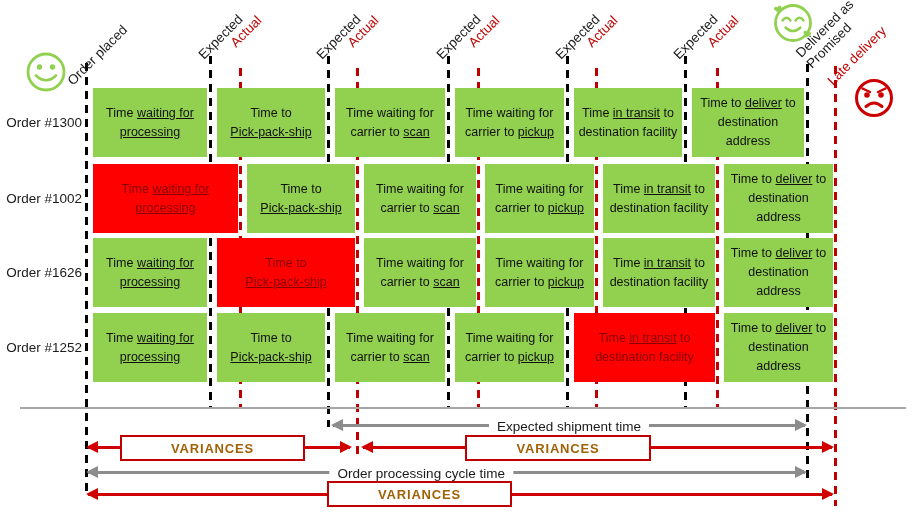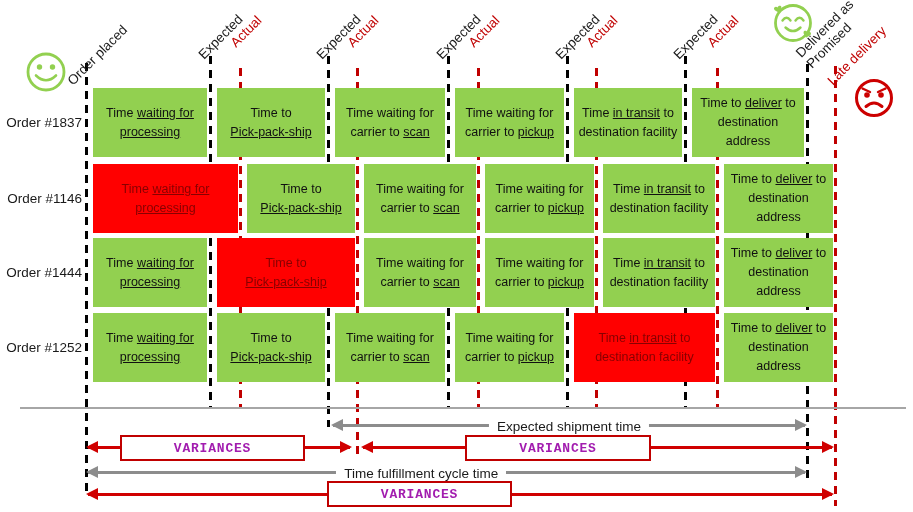--- a/index.html
+++ b/index.html
@@ -99,7 +99,7 @@
       <div class="rot red-label" style="left: 476px; top: 35px;">Actual</div>
       <div class="rot red-label" style="left: 594px; top: 35px;">Actual</div>
       <div class="rot red-label" style="left: 715px; top: 35px;">Actual</div>
-      <div class="row-label" style="top: 88px; height: 69px;">Order #1837</div>
+      <div class="row-label" style="top: 88px; height: 69px;">Order #1300</div>
       <div class="pbox" style="left: 93px; top: 88px; width: 114px; height: 69px;">
         <div class="ptext"><span>Time </span><span class="u">waiting for processing</span></div>
       </div>

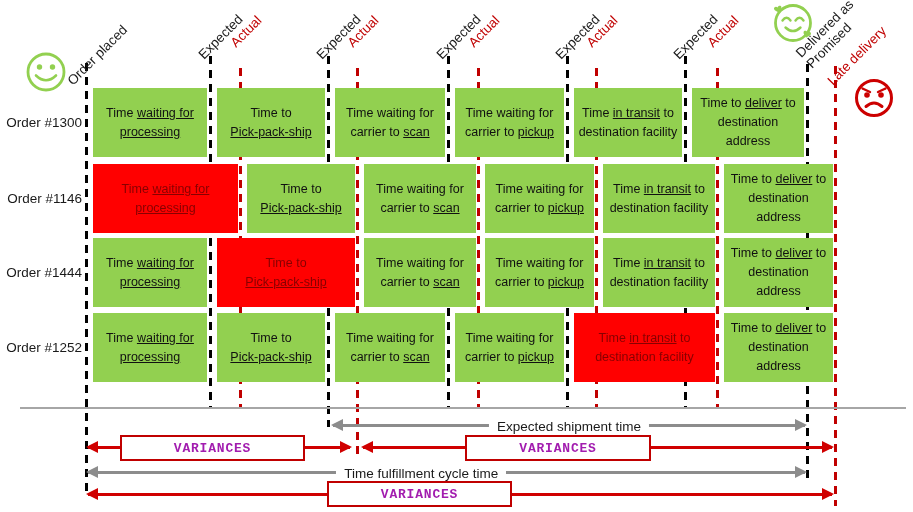--- a/index.html
+++ b/index.html
@@ -118,7 +118,7 @@
       <div class="pbox" style="left: 692px; top: 88px; width: 112px; height: 69px;">
         <div class="ptext"><span>Time to </span><span class="u">deliver</span><span> to destination address</span></div>
       </div>
-      <div class="row-label" style="top: 164px; height: 69px;">Order #1146</div>
+      <div class="row-label" style="top: 164px; height: 69px;">Order #1002</div>
       <div class="pbox delayed" style="left: 93px; top: 164px; width: 145px; height: 69px;">
         <div class="ptext"><span>Time </span><span class="u">waiting for processing</span></div>
       </div>

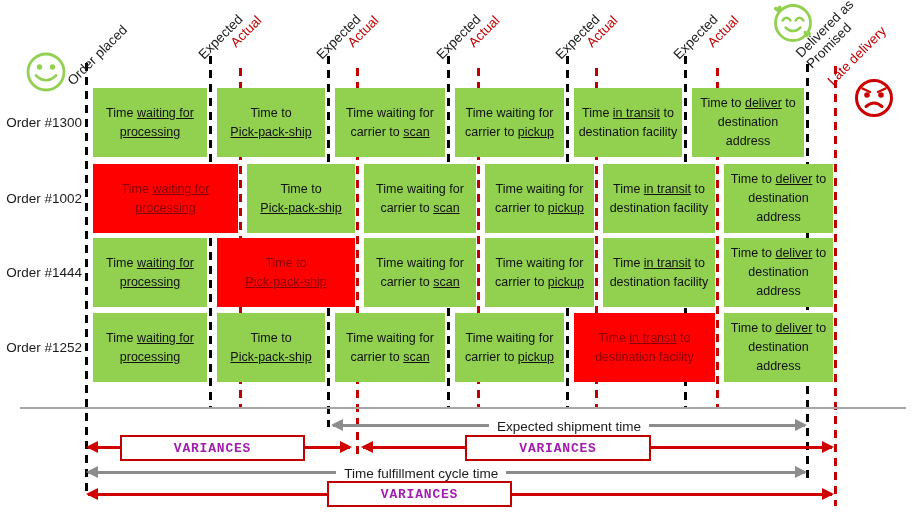--- a/index.html
+++ b/index.html
@@ -137,7 +137,7 @@
       <div class="pbox" style="left: 724px; top: 164px; width: 109px; height: 69px;">
         <div class="ptext"><span>Time to </span><span class="u">deliver</span><span> to destination address</span></div>
       </div>
-      <div class="row-label" style="top: 238px; height: 69px;">Order #1444</div>
+      <div class="row-label" style="top: 238px; height: 69px;">Order #1626</div>
       <div class="pbox" style="left: 93px; top: 238px; width: 114px; height: 69px;">
         <div class="ptext"><span>Time </span><span class="u">waiting for processing</span></div>
       </div>

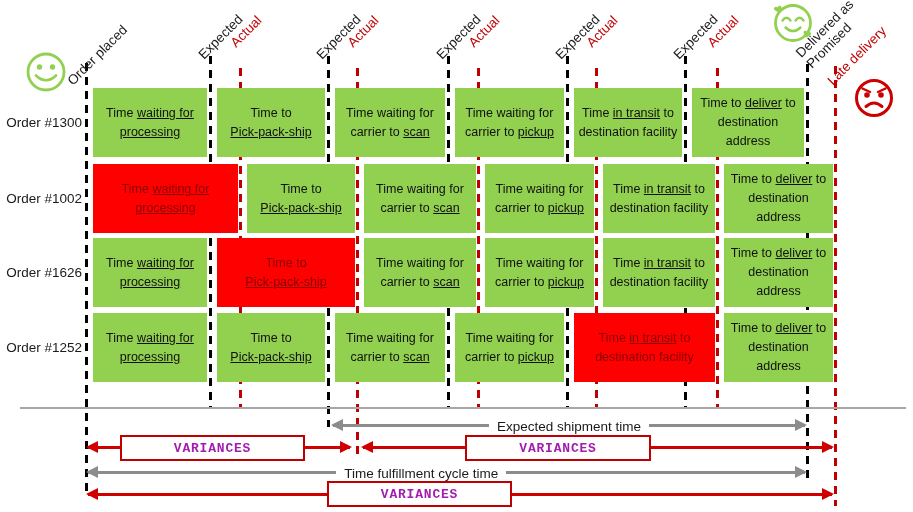--- a/index.html
+++ b/index.html
@@ -31,8 +31,8 @@
   .harrow.red .ah.r{right:0;border-left:12px solid #d00000;}
   .alabel{position:absolute;left:50%;top:50%;transform:translate(-50%,-50%);background:#fff;
        padding:0 8px;white-space:nowrap;font-size:13.5px;color:#1a1a1a;}
-  .vbox{position:absolute;border:2px solid #c00000;background:#fff;color:#a21caf;font-size:13px;
-       font-weight:600;letter-spacing:.8px;display:flex;align-items:center;justify-content:center;box-sizing:border-box;font-family:Liberation Mono, monospace;}
+  .vbox{position:absolute;border:2px solid #c00000;background:#fff;color:#a16207;font-size:13px;
+       font-weight:600;letter-spacing:.8px;display:flex;align-items:center;justify-content:center;box-sizing:border-box;}
   svg.emoji{position:absolute;}
 </style>
 </head>

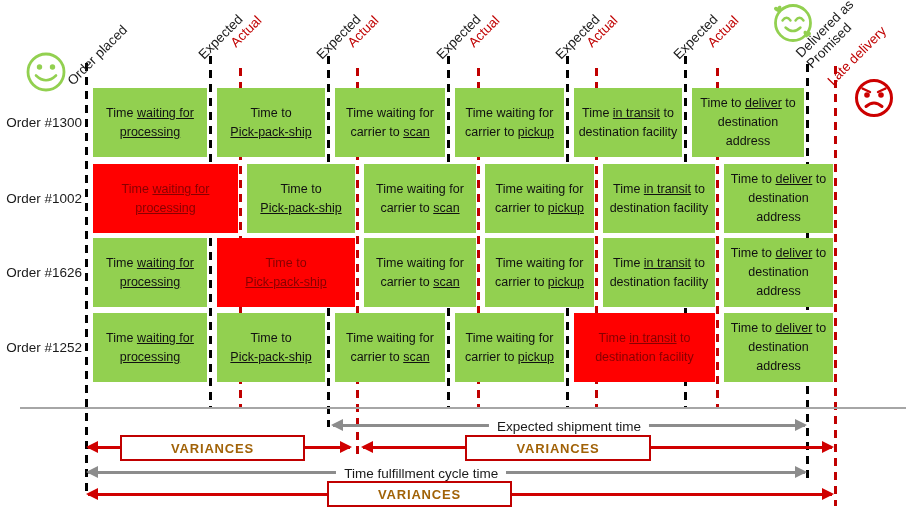--- a/index.html
+++ b/index.html
@@ -203,7 +203,7 @@
     <span class="hline"></span>
     <span class="ah l"></span>
     <span class="ah r"></span>
-    <span class="alabel" style="left:46.5%">Time fulfillment cycle time</span>
+    <span class="alabel" style="left:46.5%">Order processing cycle time</span>
   </div>
 
   <div class="harrow red" style="left:86px;top:488px;width:748px">

